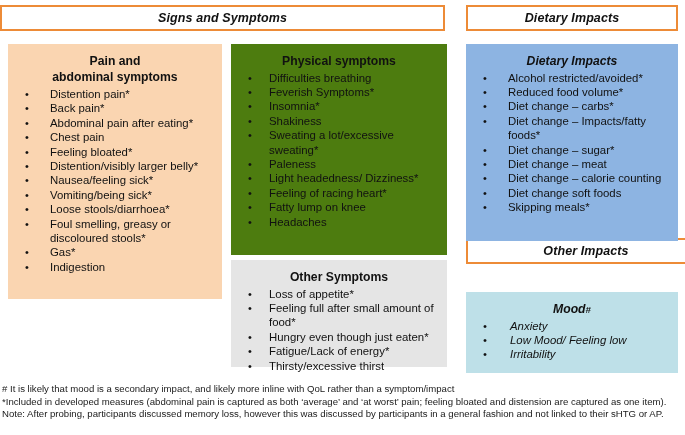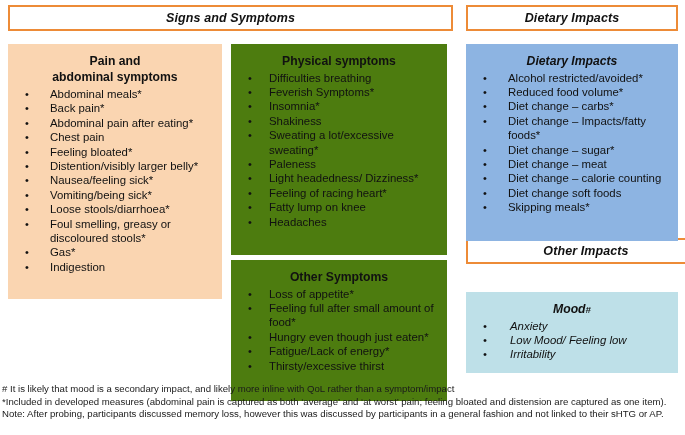--- a/index.html
+++ b/index.html
@@ -38,7 +38,7 @@
     letter-spacing: .1px;
     color: #111111;
   }
-  #banner-signs { left: 8px;  top: 5px;  width: 445px; height: 26px; }
+  #banner-signs { left: 0;  top: 5px;  width: 445px; height: 26px; }
   #banner-dietary { left: 466px; top: 5px; width: 212px; height: 26px; }
   #banner-other  { left: 466px; top: 238px; width: 240px; height: 26px; }
 

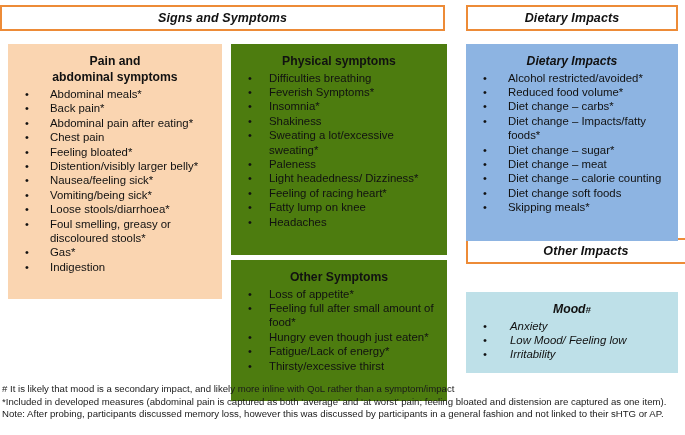--- a/index.html
+++ b/index.html
@@ -128,7 +128,7 @@
       <span>abdominal symptoms</span>
     </div>
     <ul class="items">
-      <li><span class="bullet">•</span><span>Abdominal meals*</span></li>
+      <li><span class="bullet">•</span><span>Distention pain*</span></li>
       <li><span class="bullet">•</span><span>Back pain*</span></li>
       <li><span class="bullet">•</span><span>Abdominal pain after eating*</span></li>
       <li><span class="bullet">•</span><span>Chest pain</span></li>

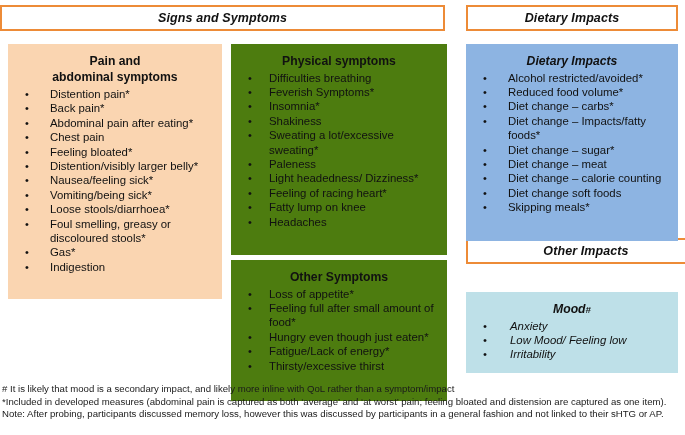--- a/index.html
+++ b/index.html
@@ -81,7 +81,7 @@
 
   #card-pain   { left: 8px;   top: 44px;  width: 214px; height: 255px; background: #FAD5B1; }
   #card-phys   { left: 231px; top: 44px;  width: 216px; height: 211px; background: #4d7c0f; }
-  #card-other-sym { left: 231px; top: 260px; width: 216px; height: 141px; background: #4d7c0f; }
+  #card-other-sym { left: 231px; top: 260px; width: 216px; height: 107px; background: #e5e5e5; }
   #card-diet   { left: 466px; top: 44px;  width: 212px; height: 197px; background: #8DB4E2; }
   #card-mood   { left: 466px; top: 292px; width: 212px; height: 81px;  background: #BEE0E8; }
 

